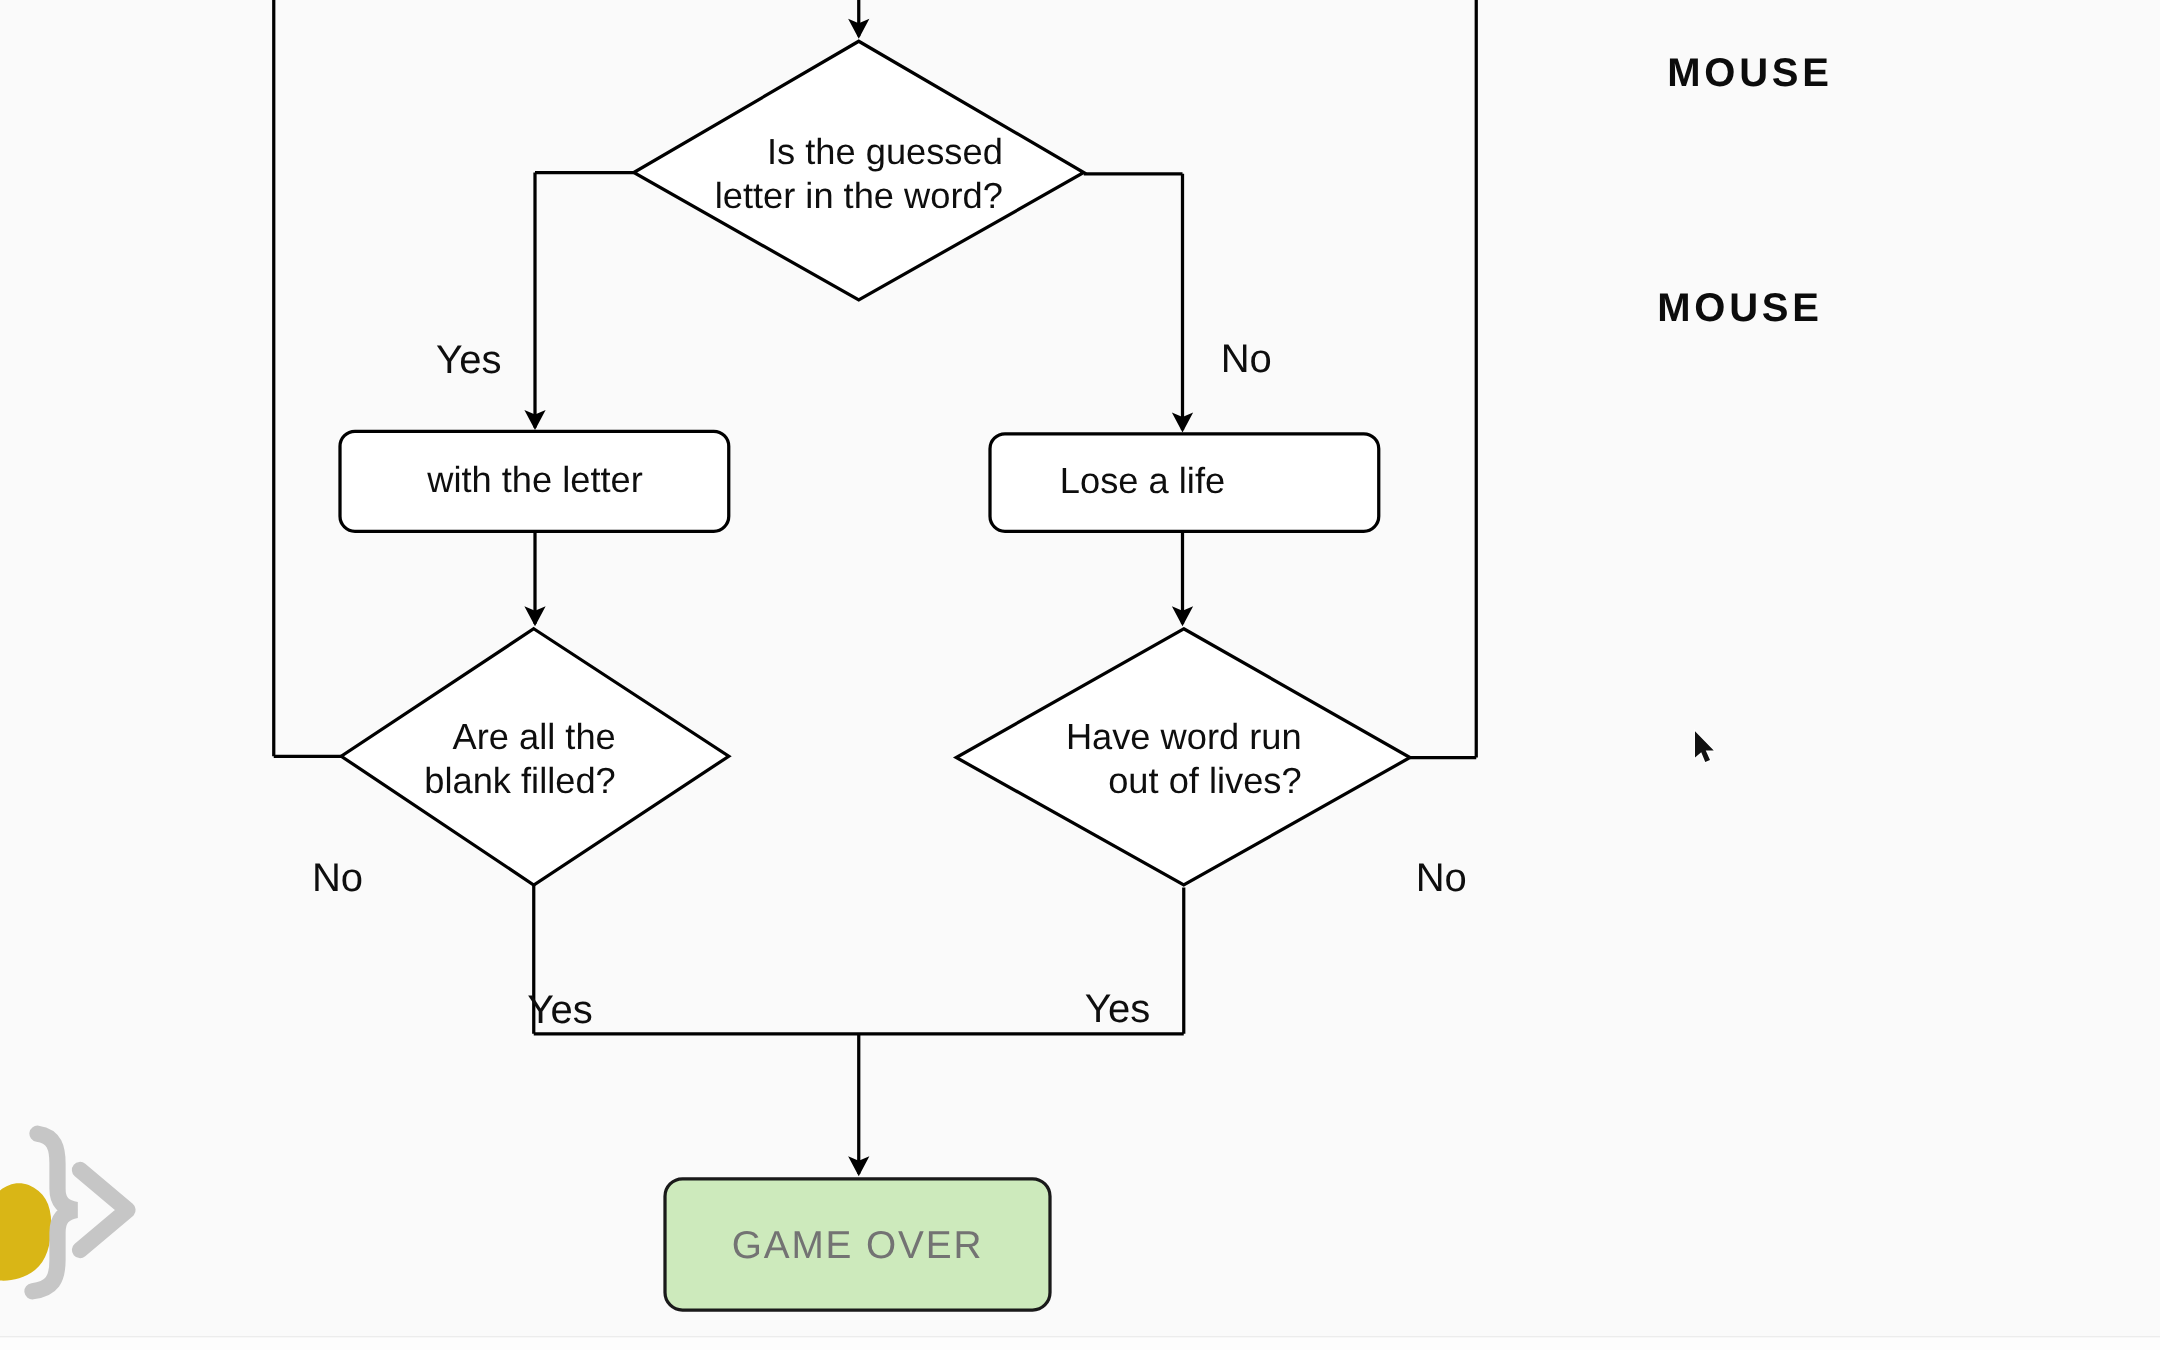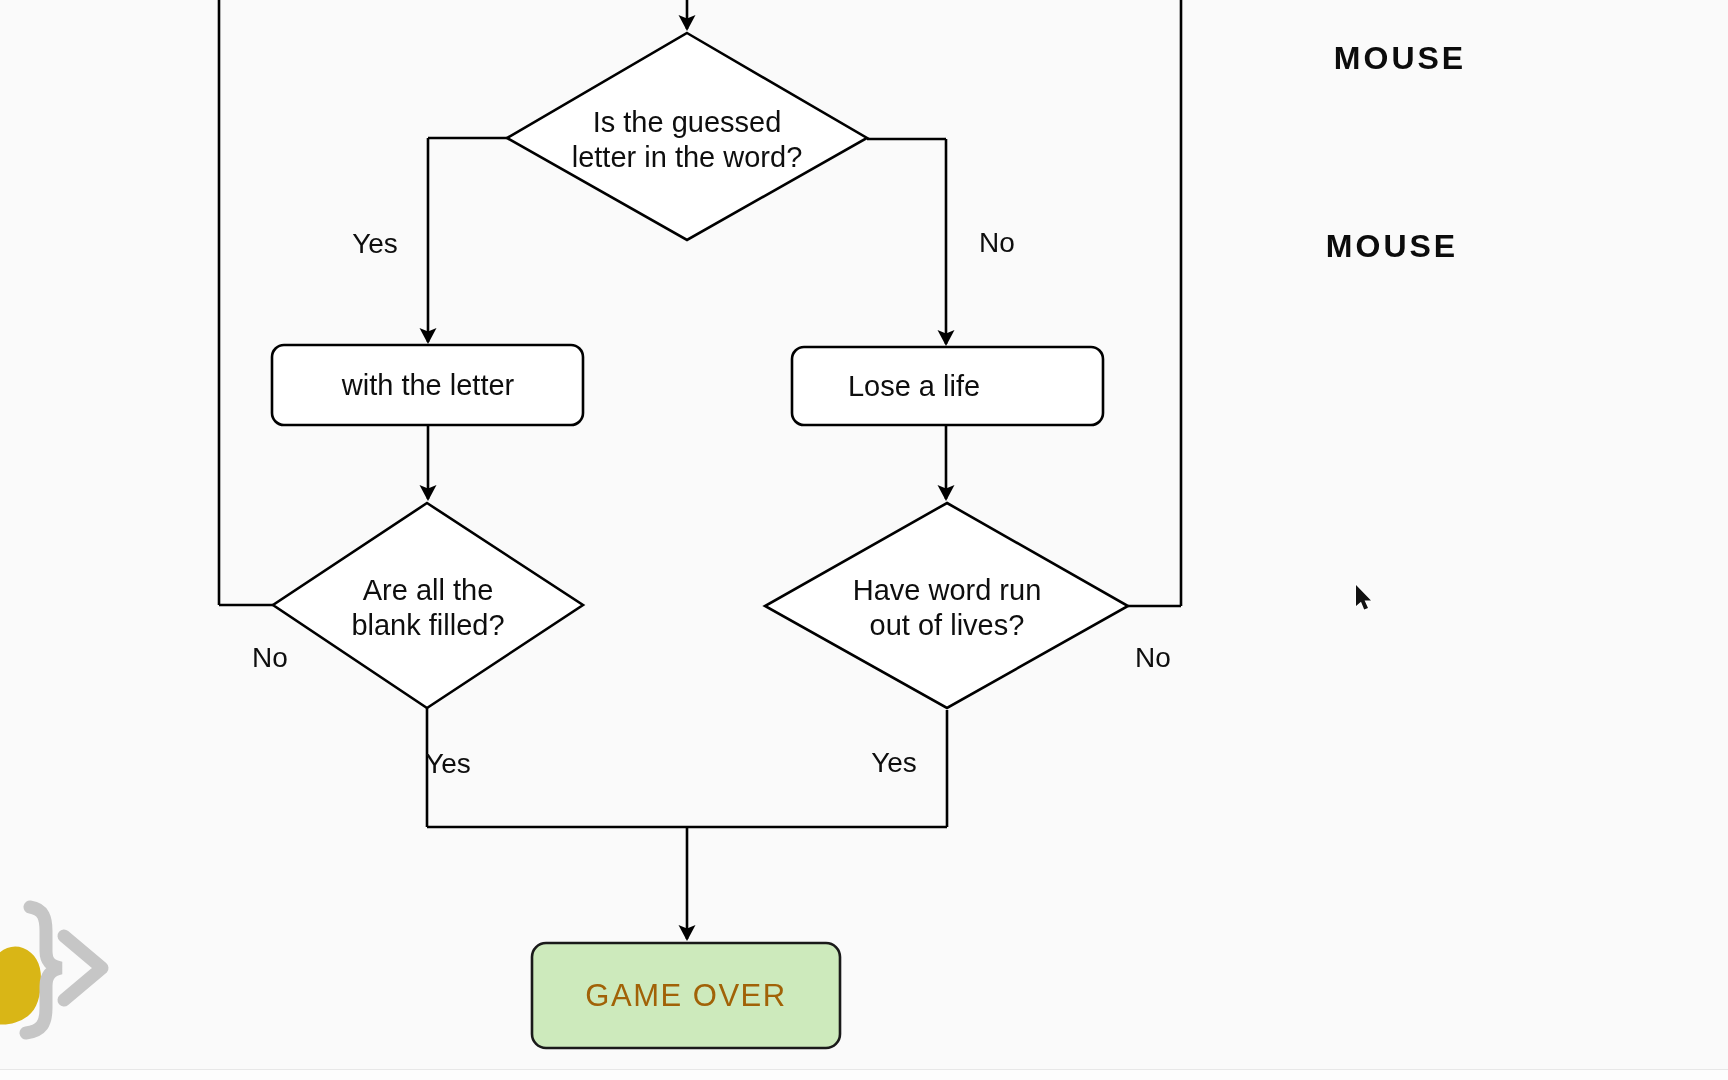--- a/index.html
+++ b/index.html
@@ -13,7 +13,7 @@
   #diagram-svg{position:absolute;left:0;top:0;}
   .node-text{
     position:absolute;transform:translate(-50%,-50%);
-    font-size:29px;line-height:35px;text-align:center;
+    font-size:29px;line-height:35px;text-align:right;
     color:#0e0e0e;white-space:nowrap;
   }
   .edge-label{

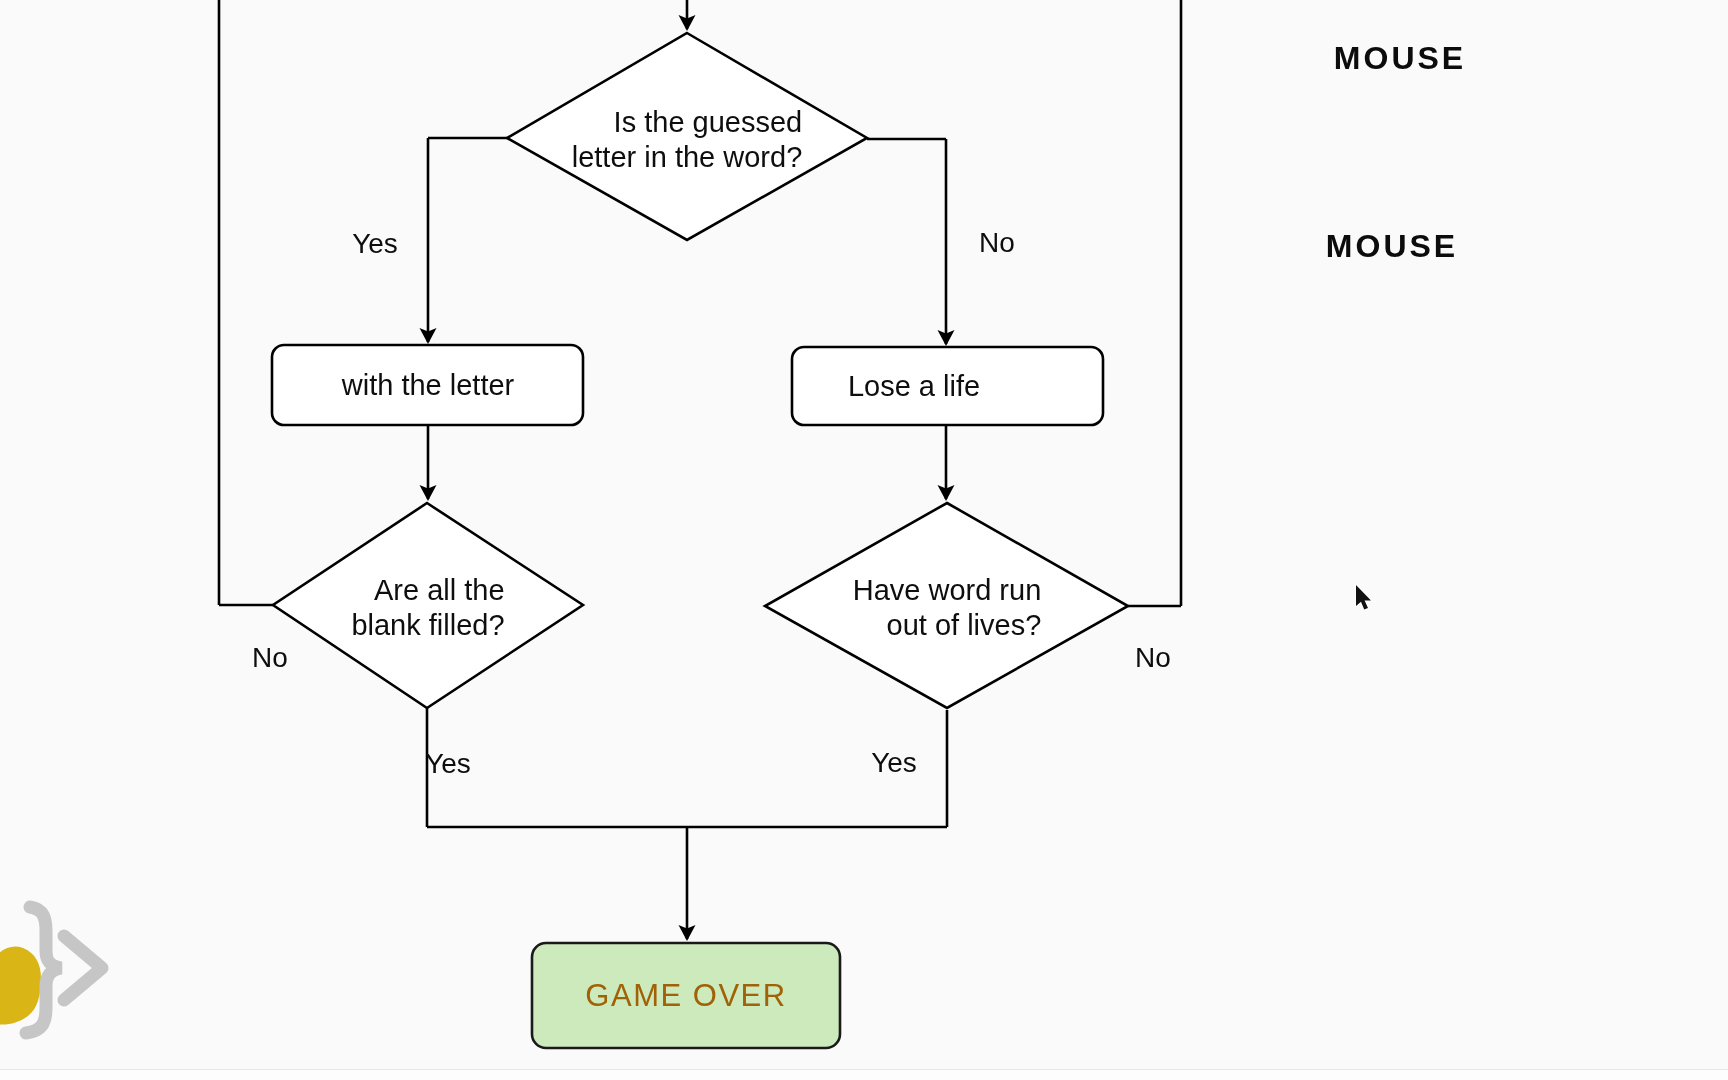--- a/index.html
+++ b/index.html
@@ -18,7 +18,7 @@
   }
   .edge-label{
     position:absolute;transform:translate(-50%,-50%);
-    font-size:28px;color:#0e0e0e;white-space:nowrap;
+    font-size:32px;color:#0e0e0e;white-space:nowrap;margin-top:44px;
   }
   .brand{
     position:absolute;transform:translate(-50%,-50%);

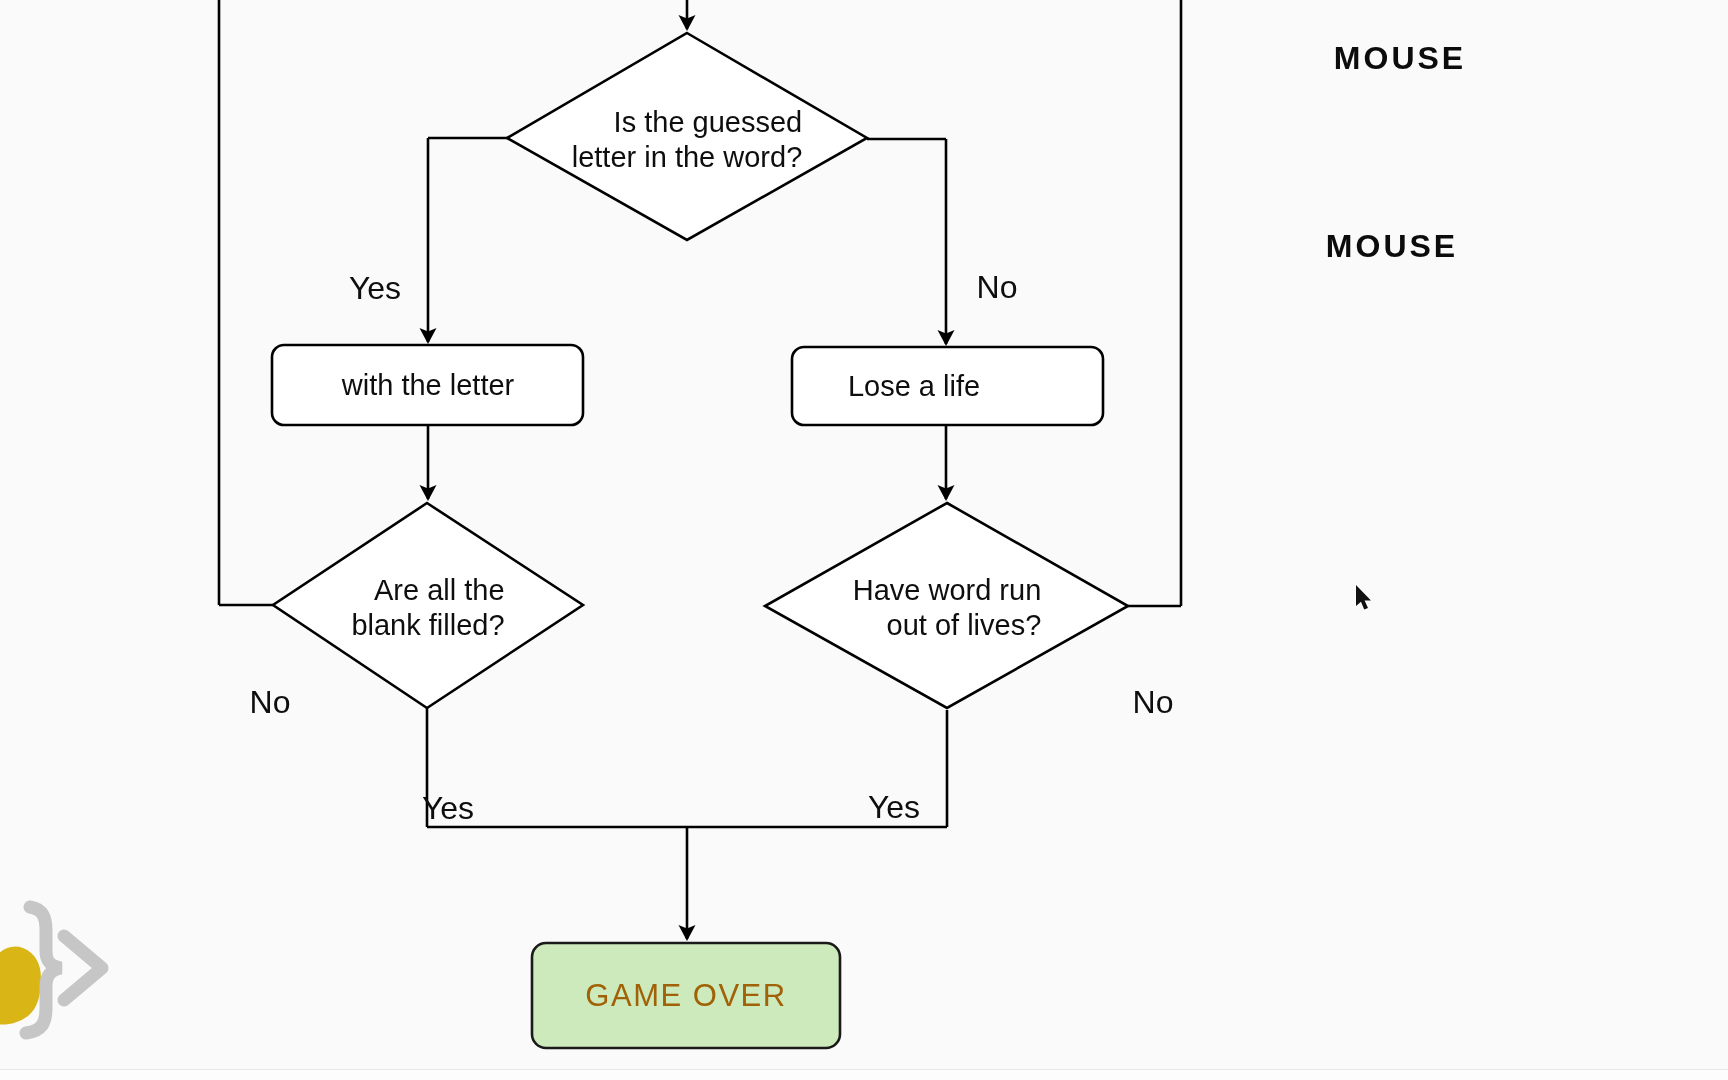--- a/index.html
+++ b/index.html
@@ -111,7 +111,7 @@
 
   <div class="node-text" style="left:914px;top:386px">Lose a life</div>
 
-  <div class="node-text" style="left:428px;top:608px">
+  <div class="node-text" style="left:416px;top:608px">
     <div>Are all the</div>
     <div>blank filled?</div>
   </div>

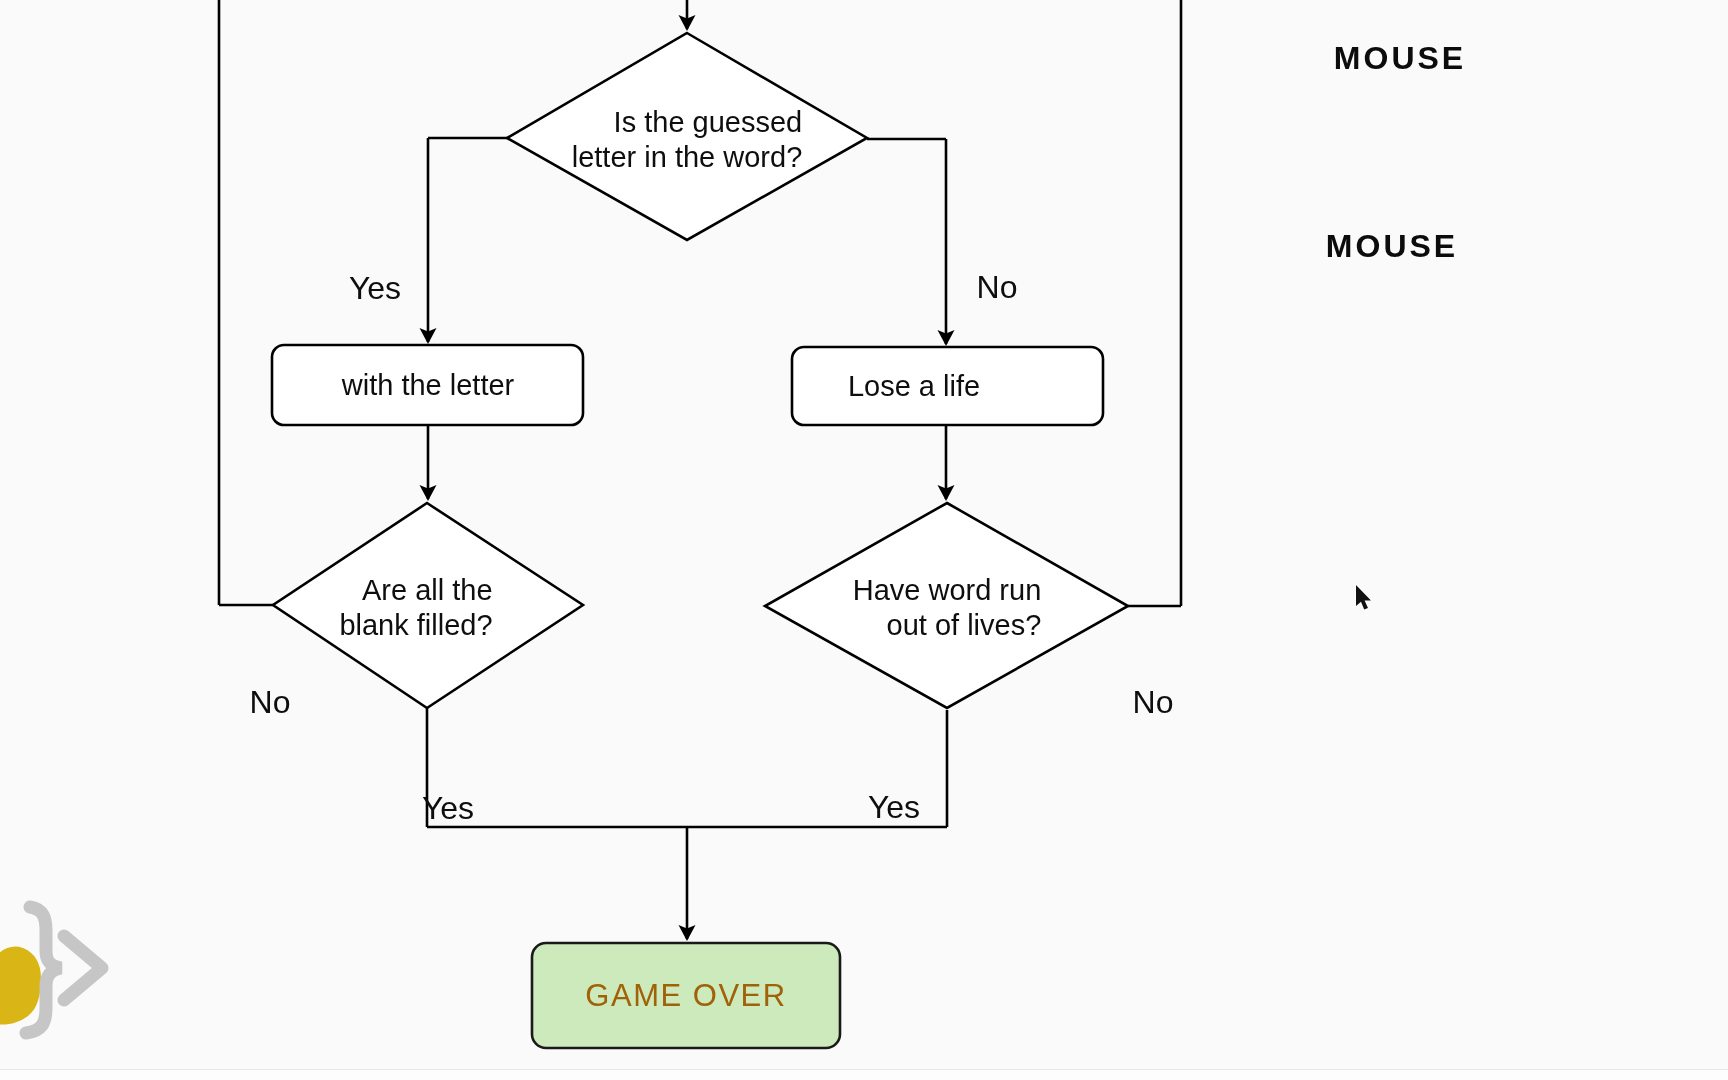--- a/index.html
+++ b/index.html
@@ -27,7 +27,7 @@
   }
   .go-text{
     position:absolute;transform:translate(-50%,-50%);
-    font-size:31px;letter-spacing:1.5px;color:#a16207;white-space:nowrap;
+    font-size:31px;letter-spacing:1.5px;color:#737373;white-space:nowrap;
   }
   .bottom-line{
     position:absolute;left:0;top:1069px;width:1728px;height:1px;

